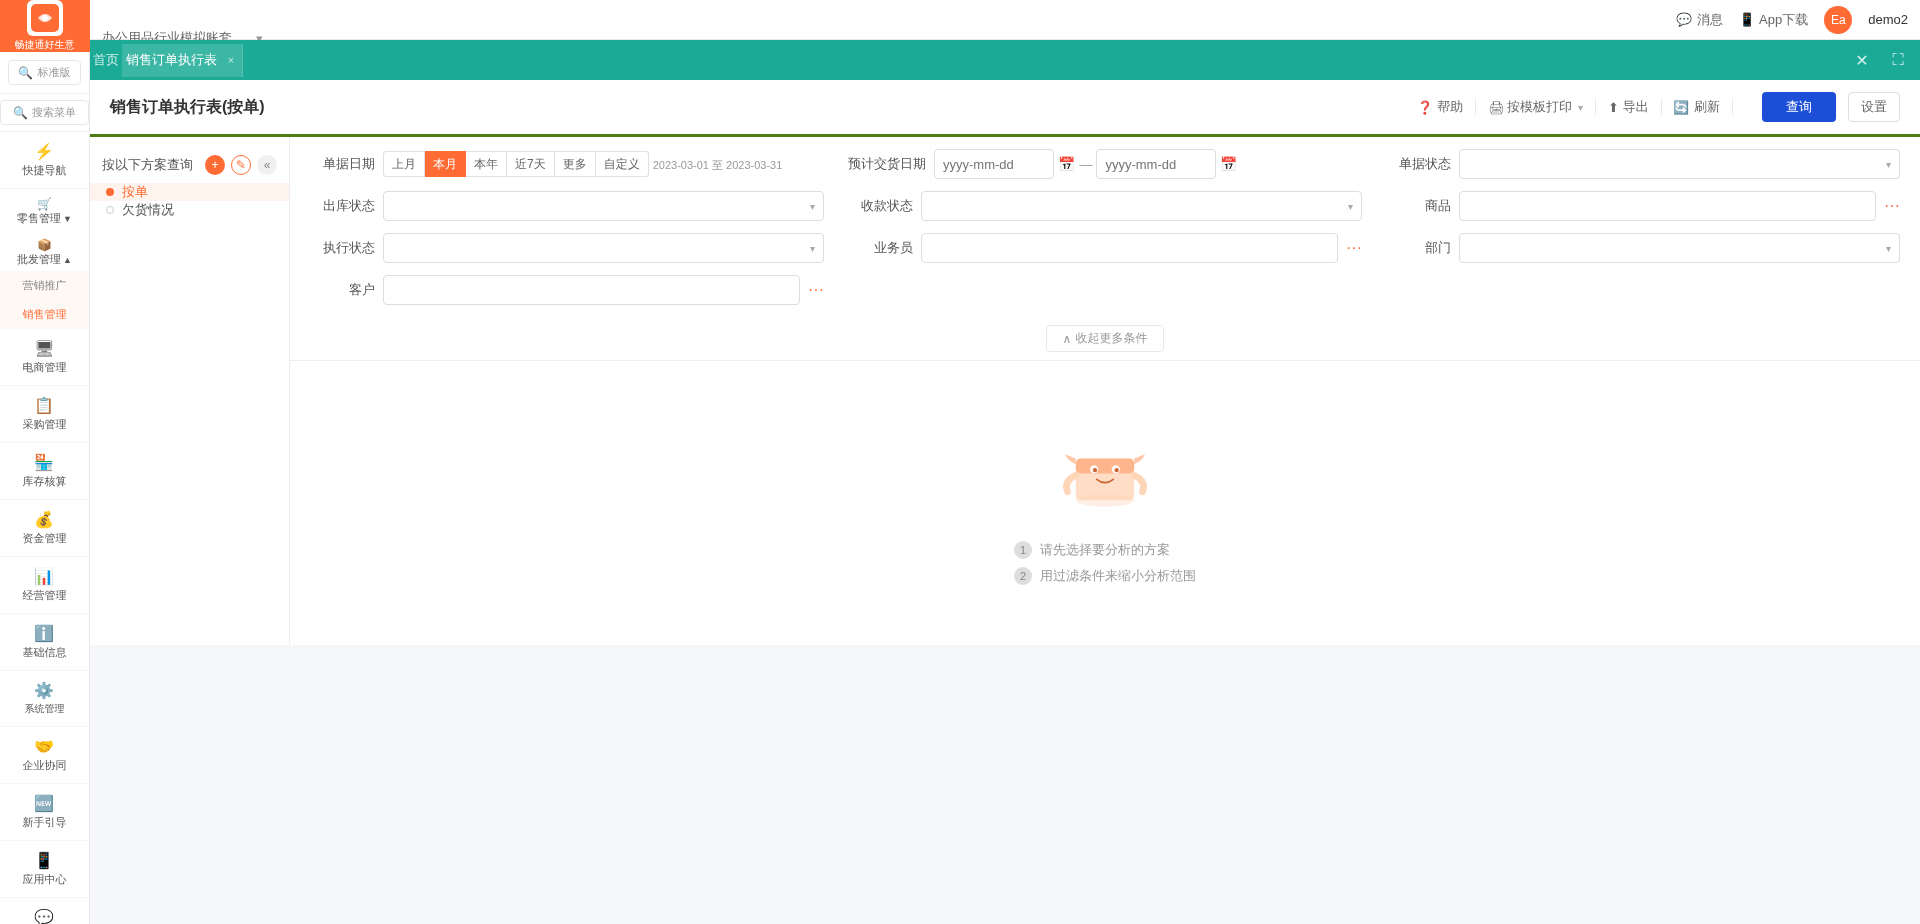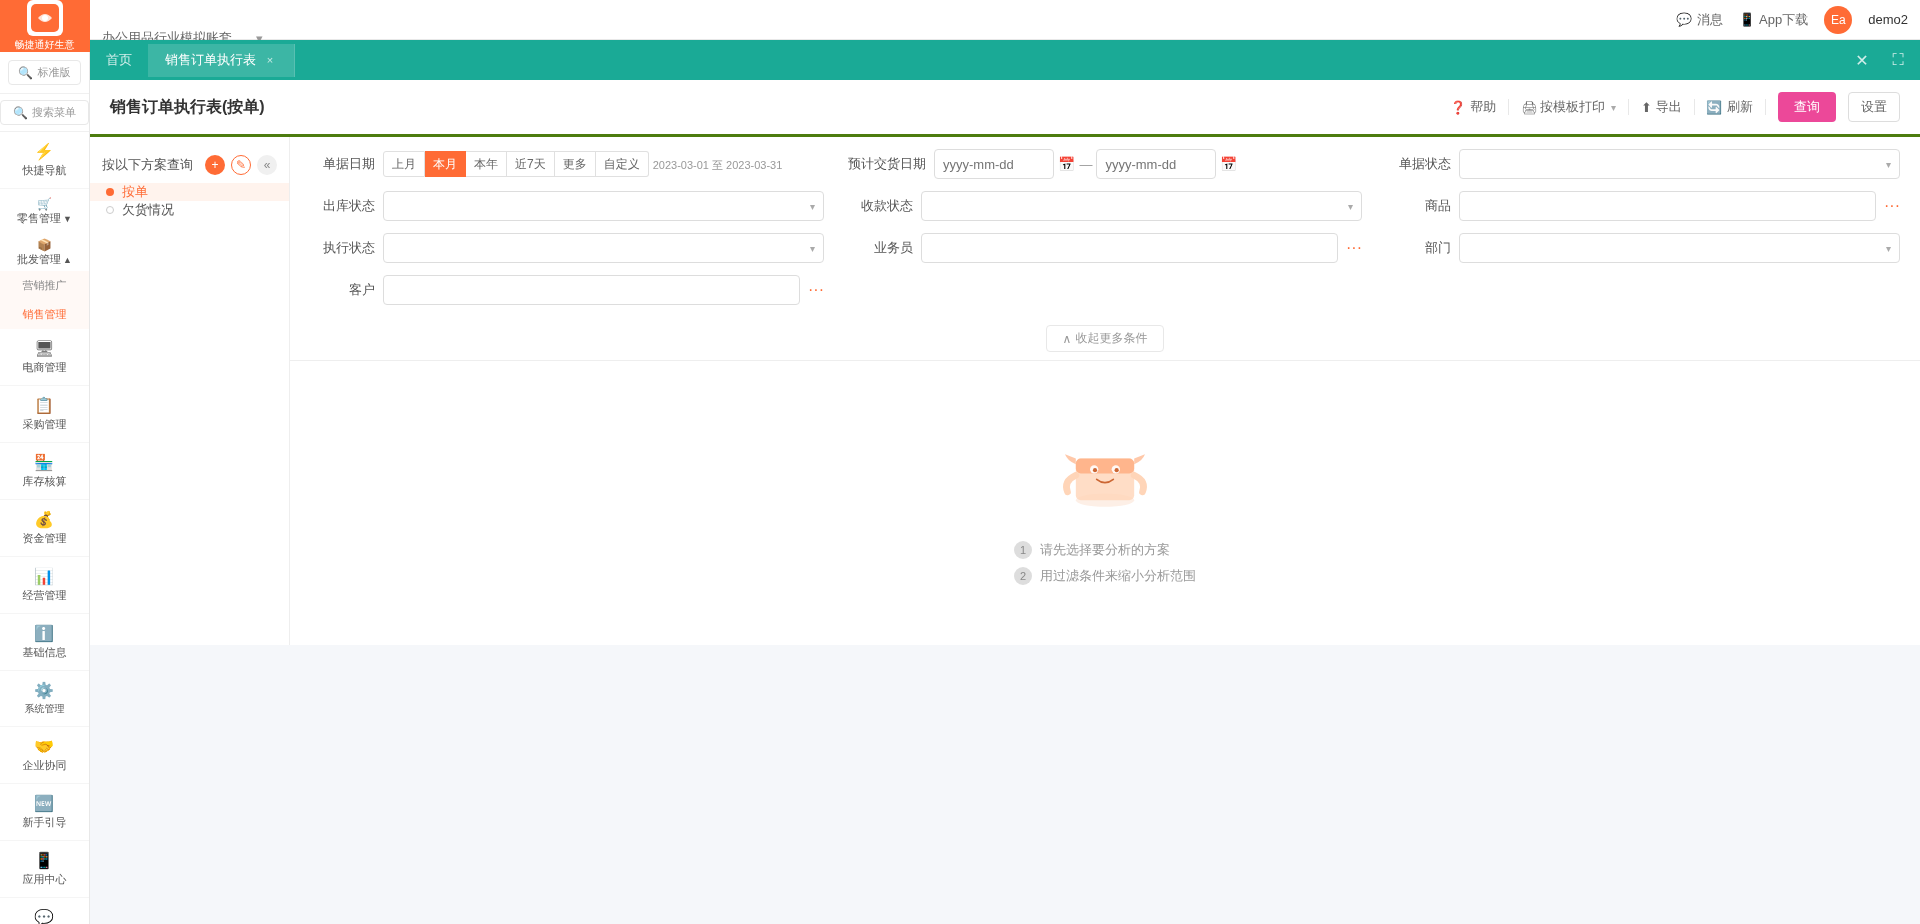--- a/index.html
+++ b/index.html
@@ -33,7 +33,7 @@
 
     
     .tabs-bar { height: 40px; background: #1aaa96; display: flex; align-items: center; padding: 0 0 0 0; flex-shrink: 0; }
-    .tab { height: 33px; padding: 0 16px; display: flex; align-items: center; gap: 6px; cursor: pointer; font-size: 13px; color: rgba(255,255,255,0.8); border-right: 1px solid rgba(255,255,255,0.15); }
+    .tab { height: 33px; padding: 0 3px; display: flex; align-items: center; gap: 6px; cursor: pointer; font-size: 13px; color: rgba(255,255,255,0.8); border-right: 1px solid rgba(255,255,255,0.15); }
     .tab.active { background: rgba(255,255,255,0.15); color: #fff; }
     .tab-close { width: 16px; height: 16px; display: flex; align-items: center; justify-content: center; border-radius: 50%; font-size: 11px; color: rgba(255,255,255,0.7); }
     .tabs-actions { margin-left: auto; display: flex; align-items: center; padding-right: 8px; gap: 8px; }

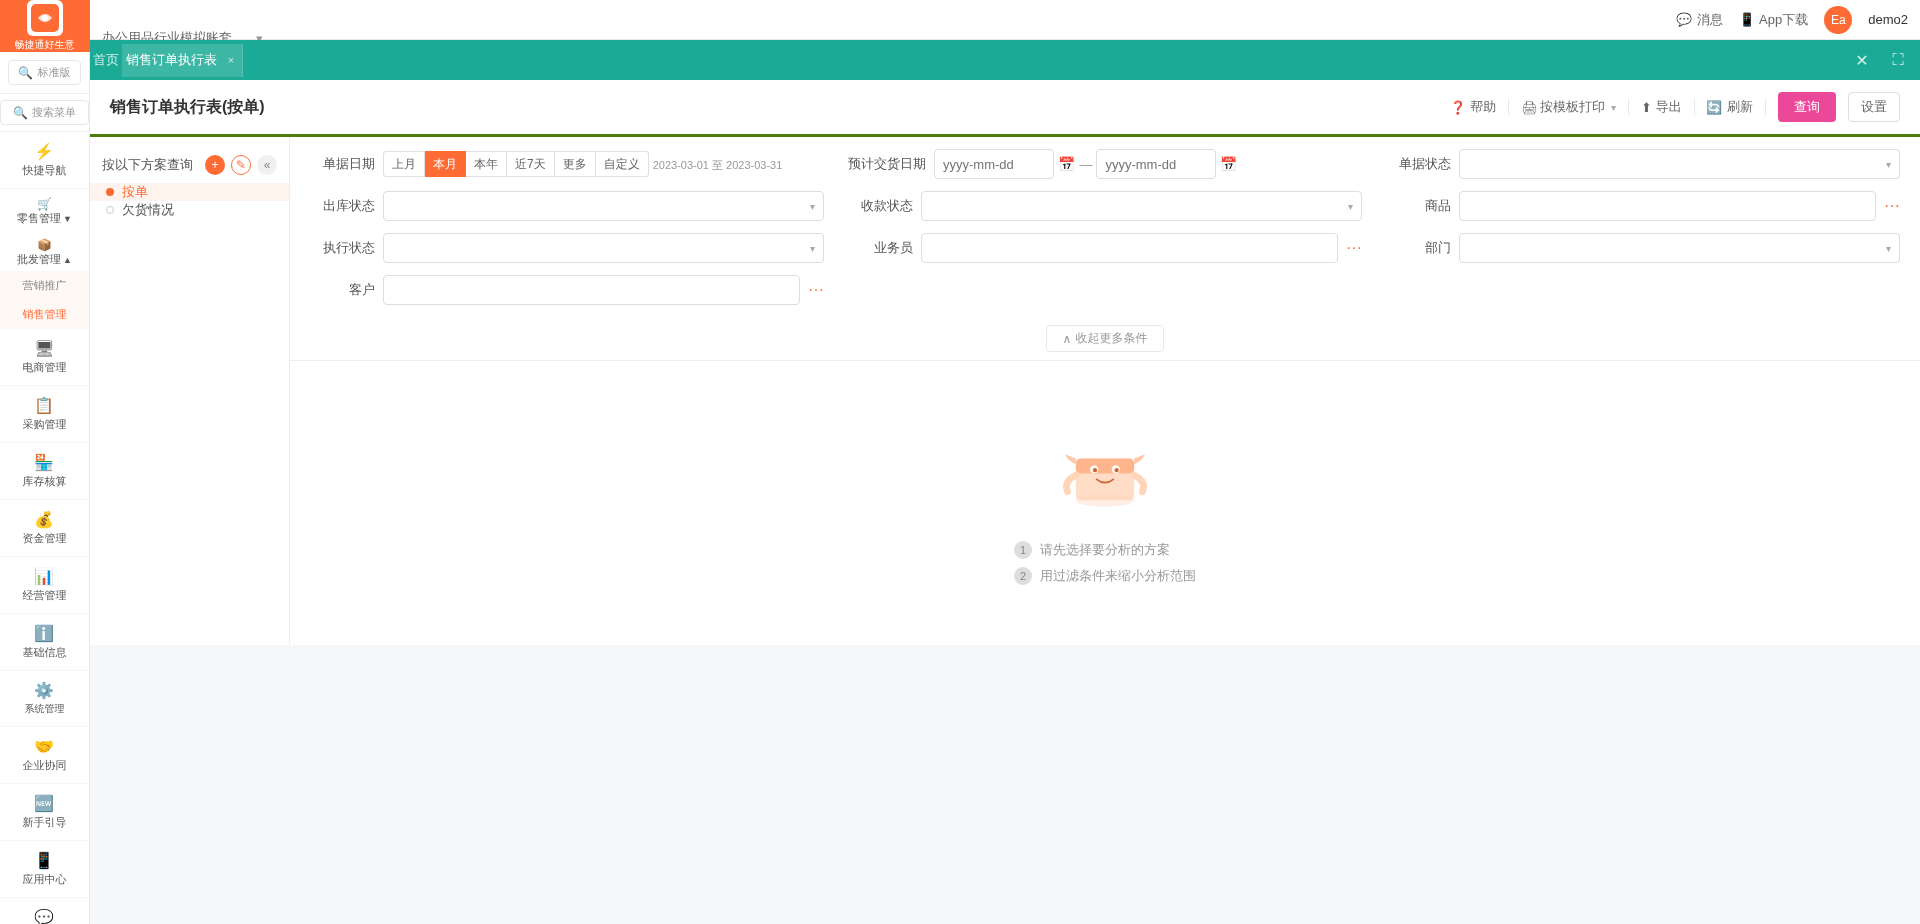--- a/index.html
+++ b/index.html
@@ -47,7 +47,7 @@
     .page-title { font-size: 16px; font-weight: 600; color: #333; }
     .page-actions { display: flex; align-items: center; gap: 12px; }
     .page-action-btn { display: flex; align-items: center; gap: 4px; font-size: 13px; color: #666; cursor: pointer; background: none; border: none; }
-    .page-action-btn.primary { background: #ec4899; color: #fff; padding: 6px 16px; border-radius: 4px; border: none; }
+    .page-action-btn.primary { background: #1d4ed8; color: #fff; padding: 6px 24px; border-radius: 4px; border: none; margin-left: 17px; }
     .page-action-btn.settings { border: 1px solid #ddd; padding: 5px 12px; border-radius: 4px; color: #666; }
     .divider-v { width: 1px; height: 16px; background: #e8e8e8; }
 

